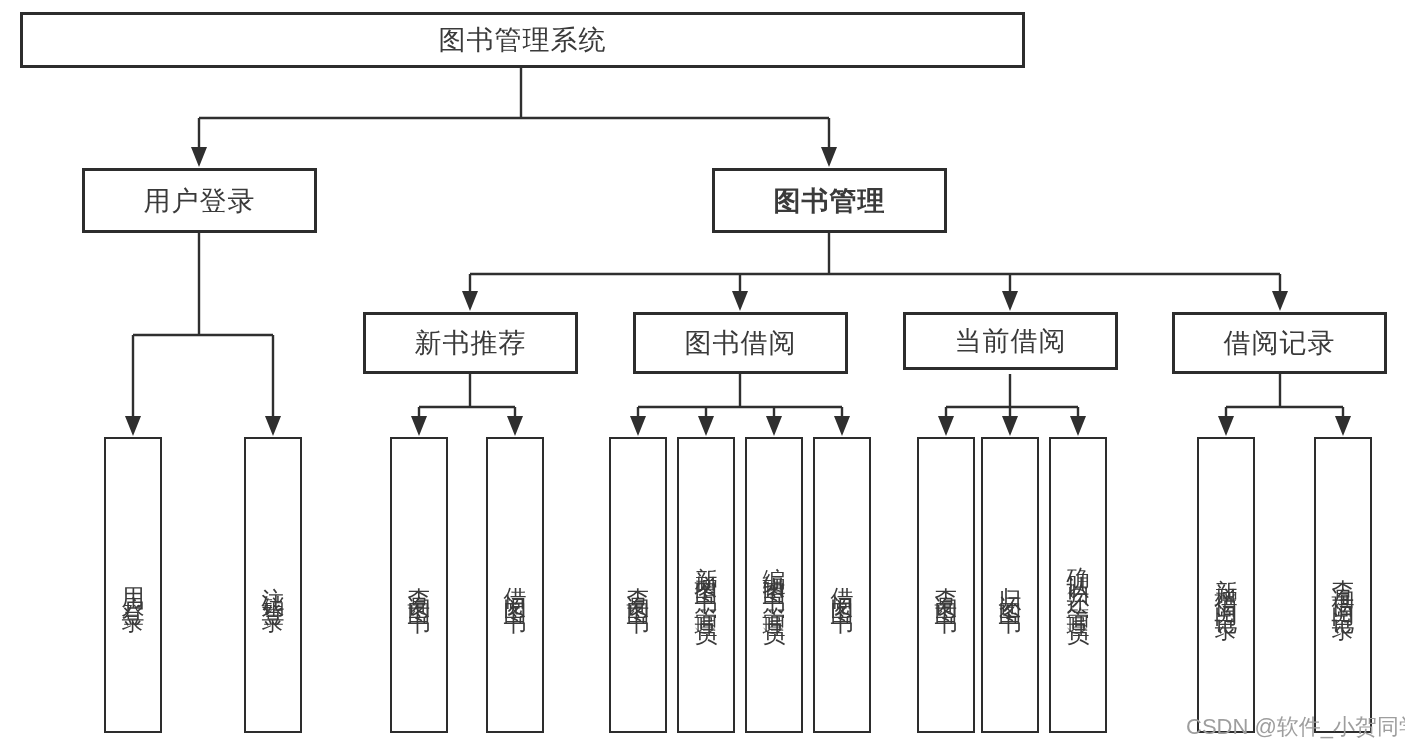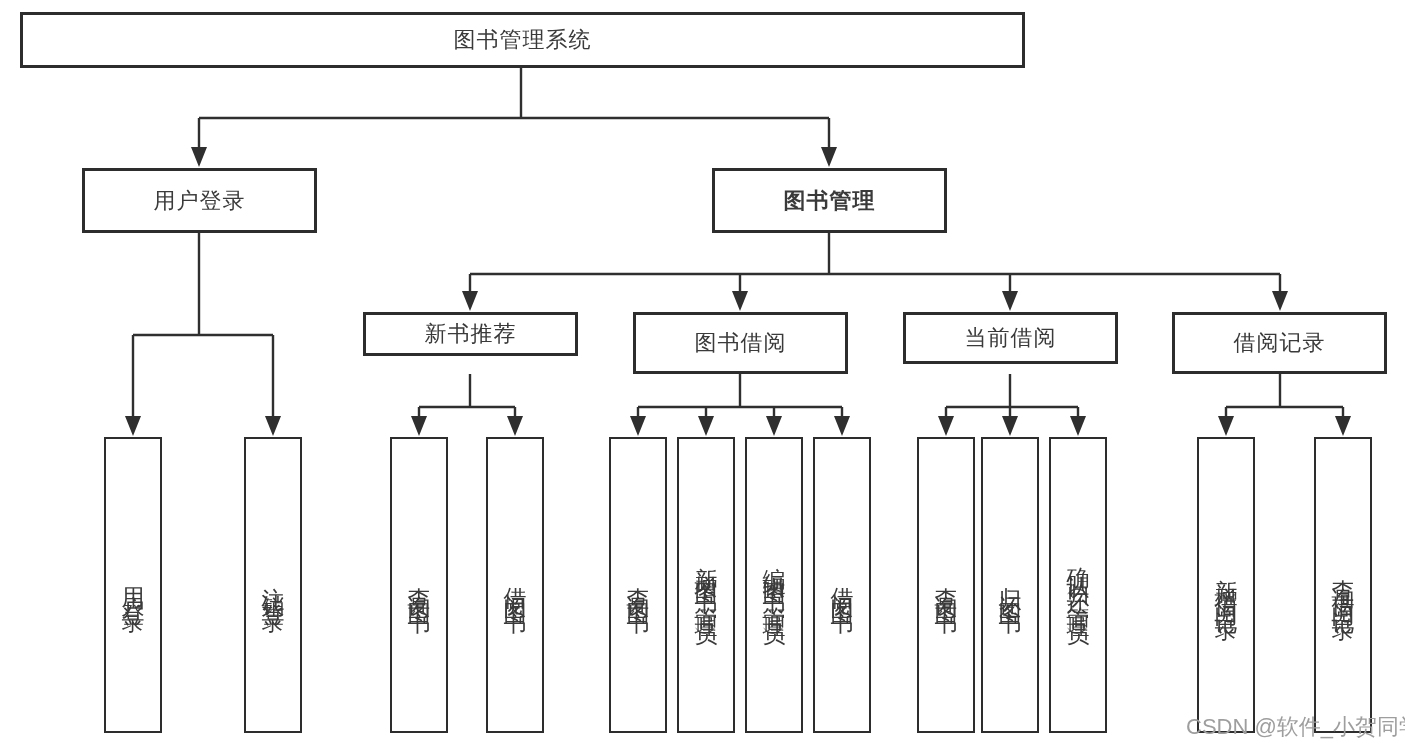--- a/index.html
+++ b/index.html
@@ -26,7 +26,7 @@
     align-items: center;
     justify-content: center;
     color: #3a3a3a;
-    font-size: 22px;
+    font-size: 27px;
     letter-spacing: 1px;
     z-index: 2;
     white-space: nowrap;

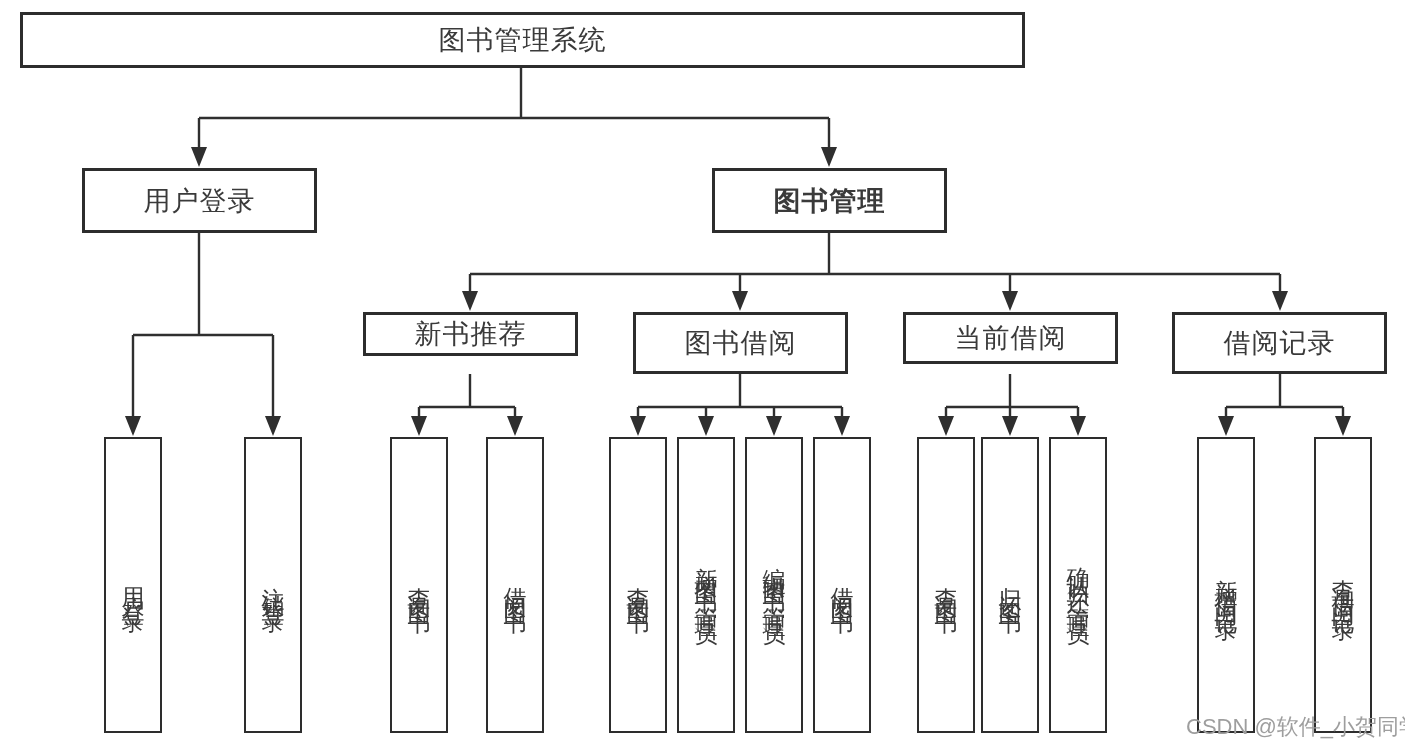--- a/index.html
+++ b/index.html
@@ -118,7 +118,7 @@
     <span>图书管理</span>
   </div>
 
-  <div class="box" style="left:363px; top:312px; width:215px; height:44px;">
+  <div class="box" style="left:363px; top:312px; width:215px; height:62px;">
     <span>新书推荐</span>
   </div>
   <div class="box" style="left:633px; top:312px; width:215px; height:62px;align-items:center;">

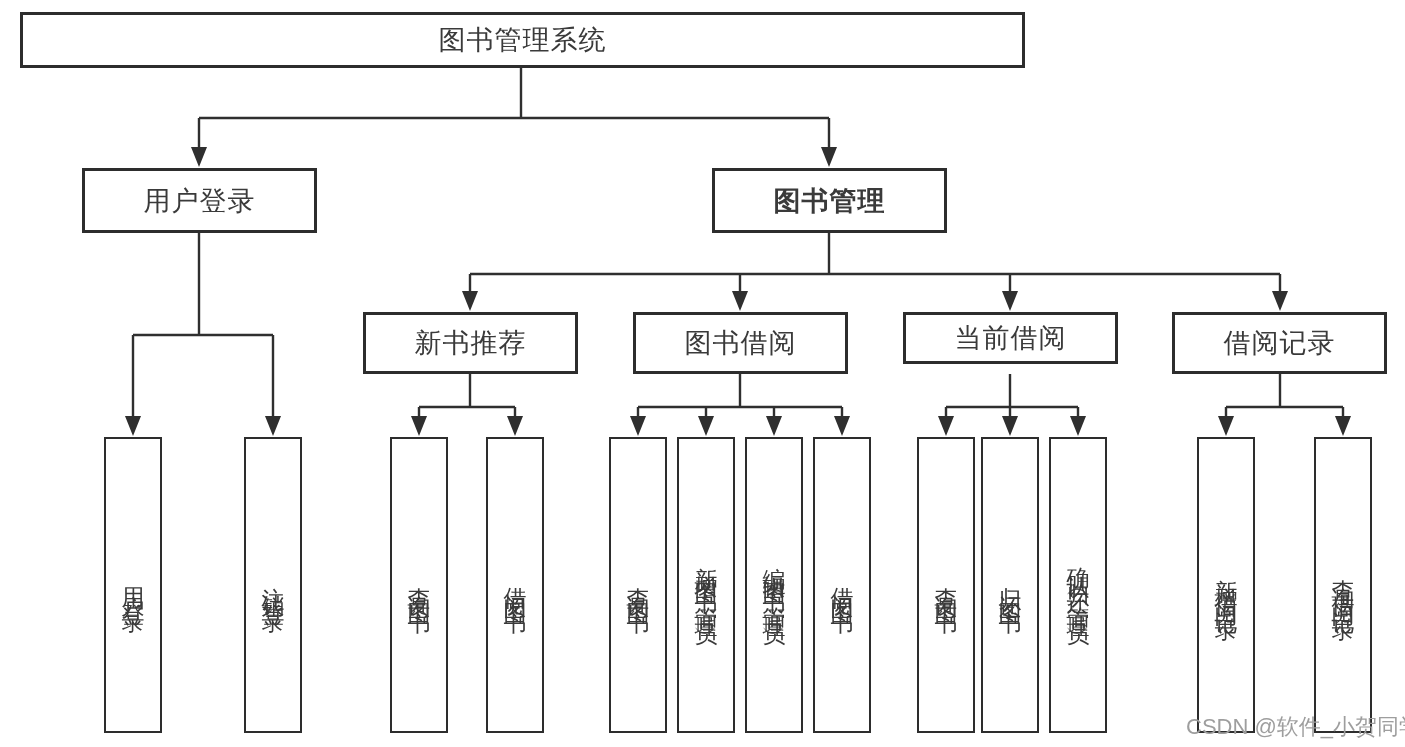--- a/index.html
+++ b/index.html
@@ -124,7 +124,7 @@
   <div class="box" style="left:633px; top:312px; width:215px; height:62px;align-items:center;">
     <span>图书借阅</span>
   </div>
-  <div class="box" style="left:903px; top:312px; width:215px; height:52px;">
+  <div class="box" style="left:903px; top:312px; width:215px; height:58px;">
     <span>当前借阅</span>
   </div>
   <div class="box" style="left:1172px; top:312px; width:215px; height:62px;">

